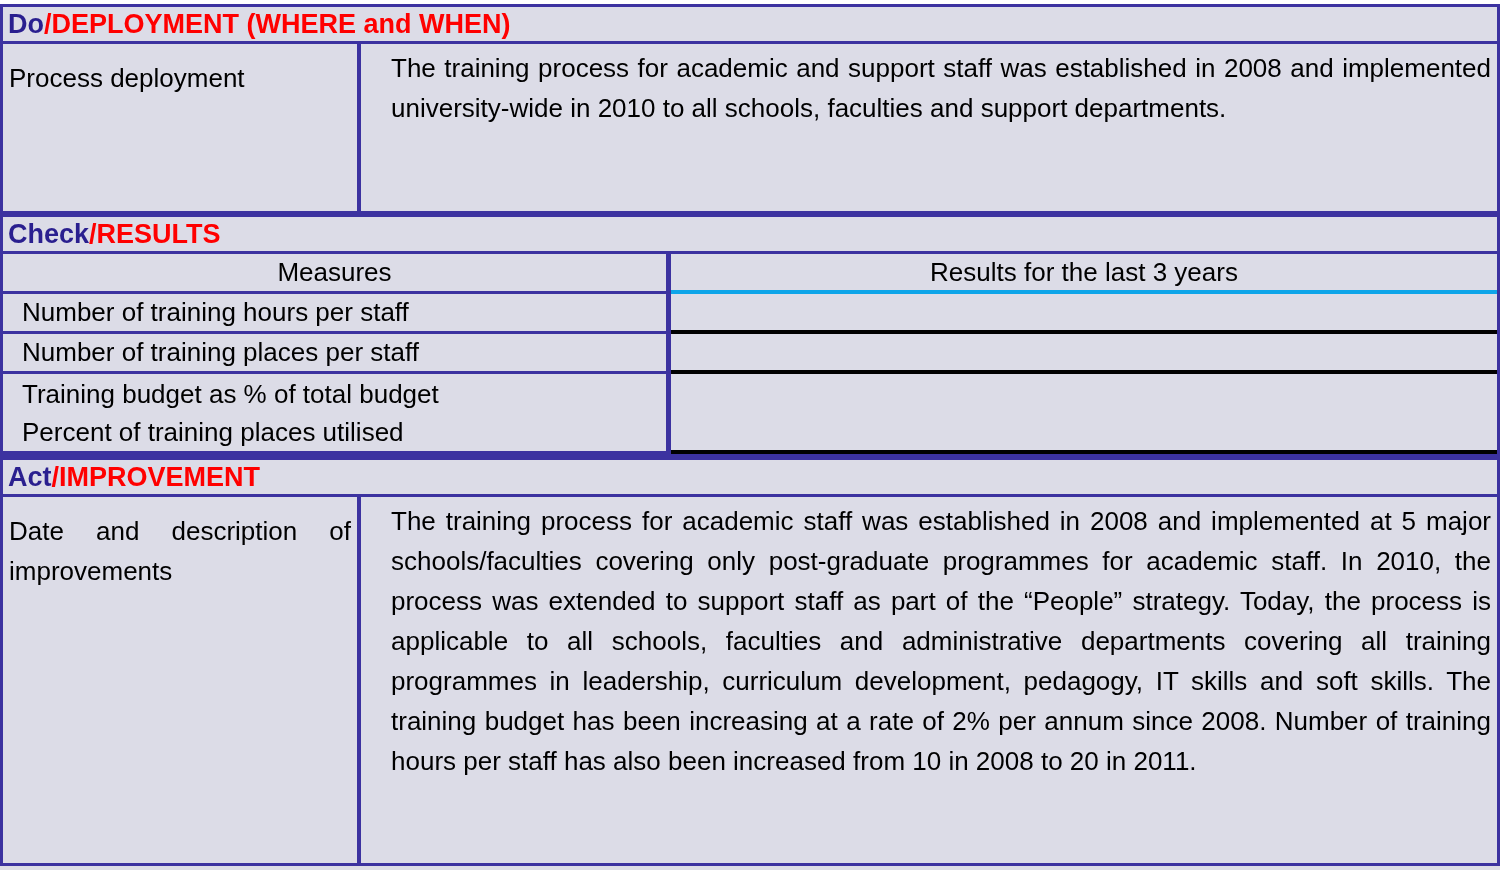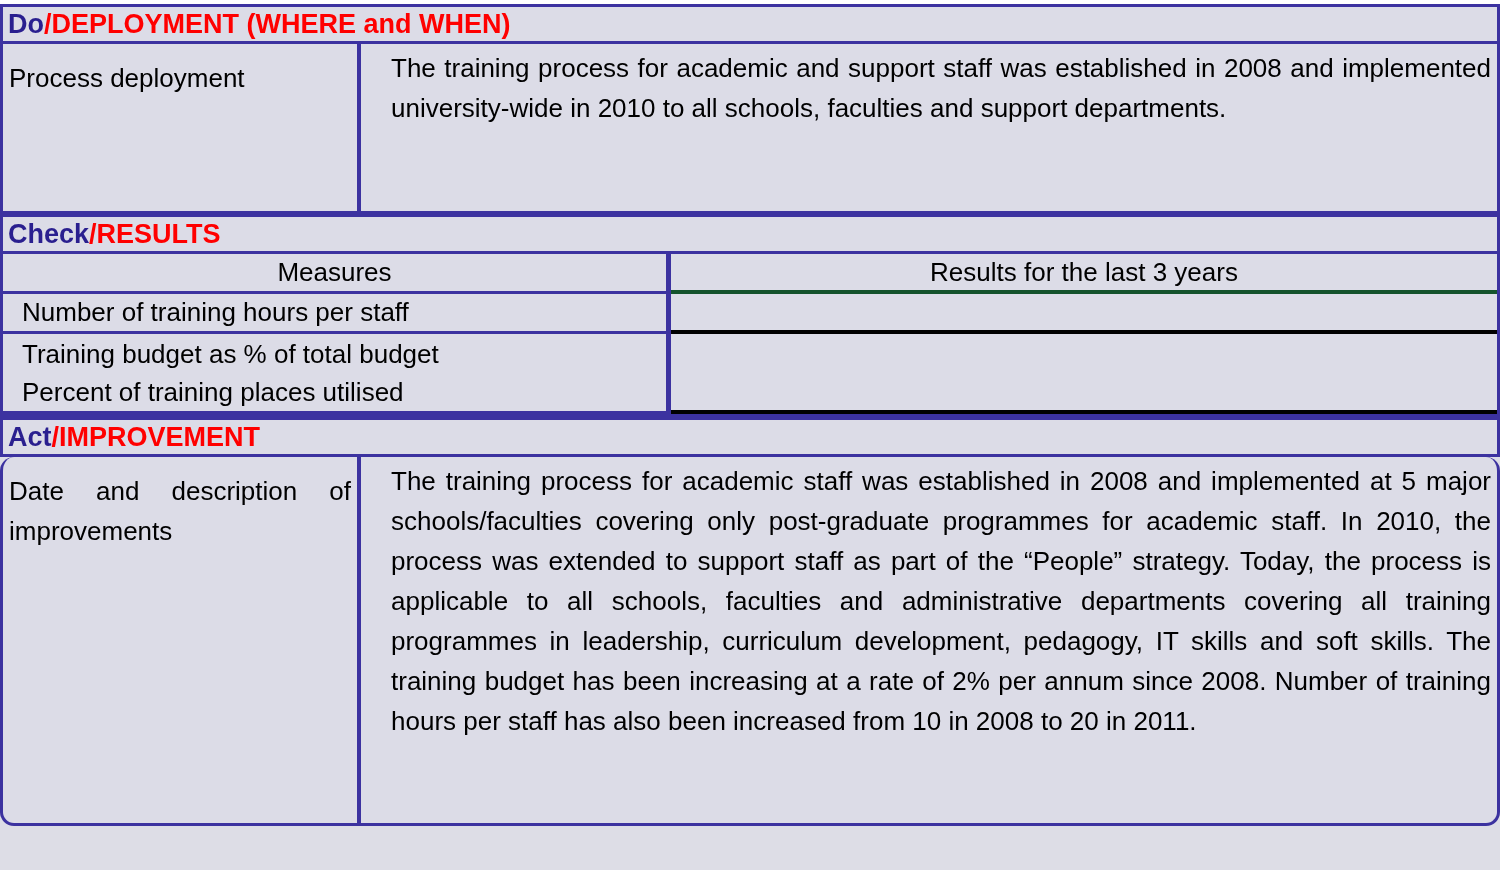--- a/index.html
+++ b/index.html
@@ -128,7 +128,7 @@
     color: #000;
   }
   .res-value.hdr {
-    border-bottom: 4px solid #14532d;
+    border-bottom: 4px solid #0ea5e9;
   }
   .res-row.last .res-measure { border-bottom: none; }
   .res-row.last .res-value { border-bottom: none; }

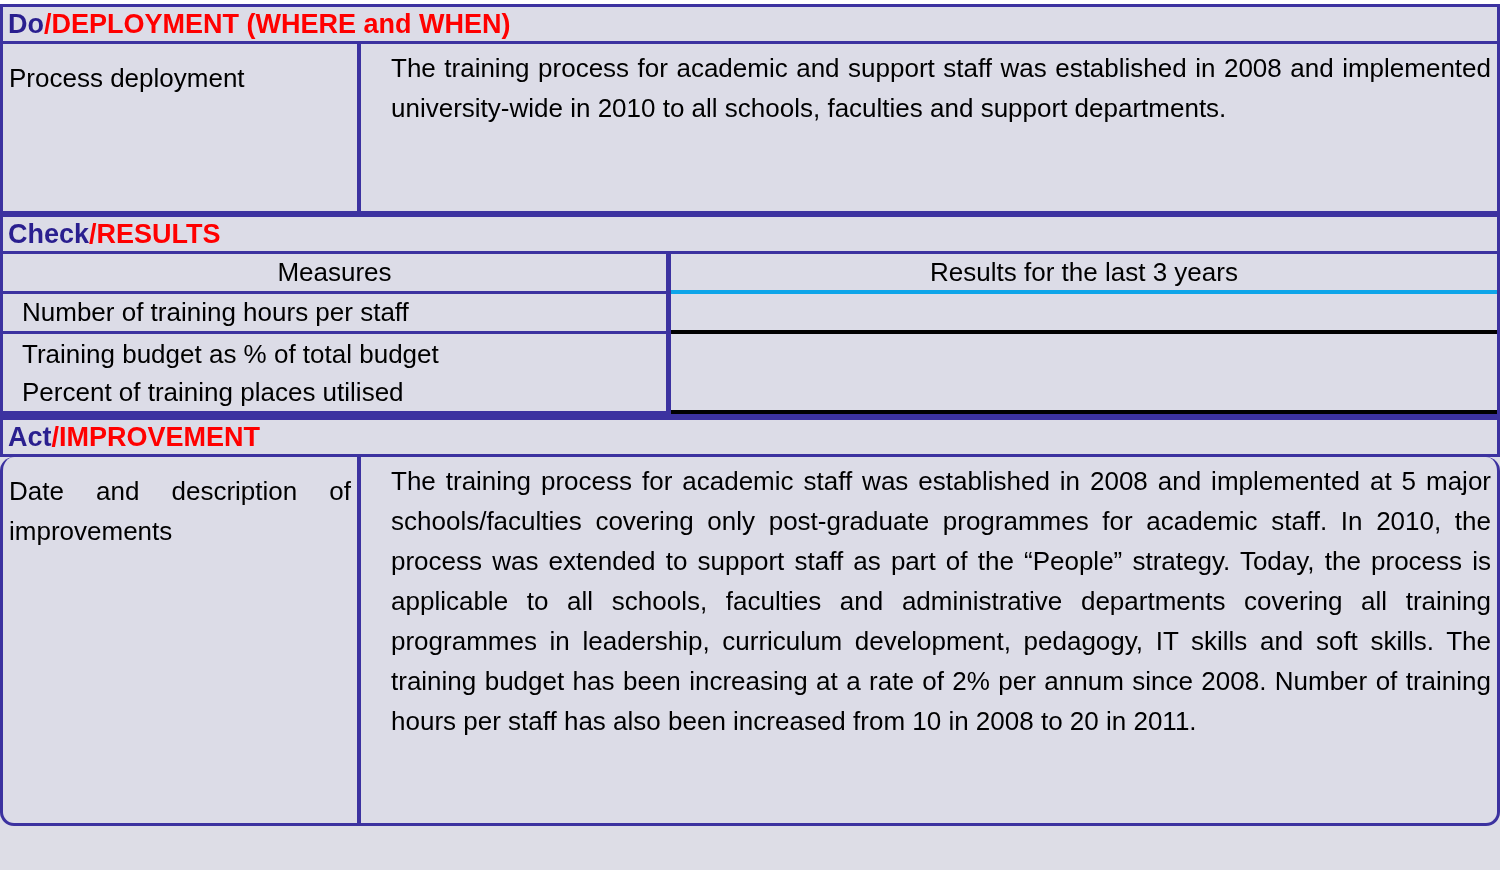--- a/index.html
+++ b/index.html
@@ -170,6 +170,10 @@
       <div class="res-value"></div>
     </div>
 
+    <div class="res-row">
+      <div class="res-measure">Number of training places per staff</div>
+      <div class="res-value"></div>
+    </div>
 
     <div class="res-row last">
       <div class="res-measure">Training budget as % of total budget</div>

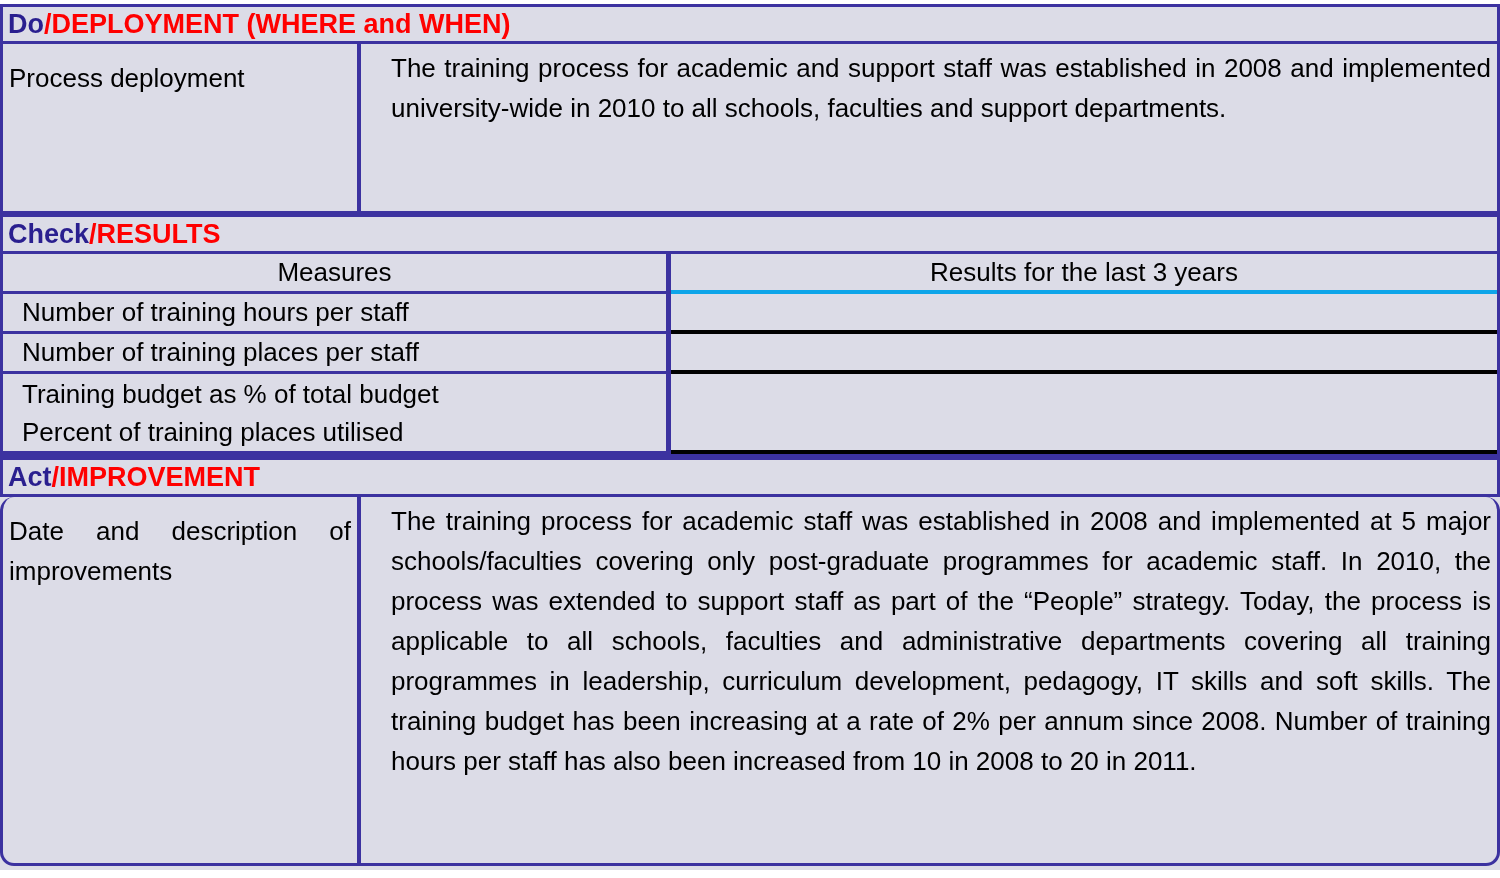--- a/index.html
+++ b/index.html
@@ -192,7 +192,7 @@
     </div>
   </div>
 
-  <div class="tworow" style="height:369px;border-radius:14px;">
+  <div class="tworow" style="height:369px;">
     <div class="cell-left">
       <div class="body-text-left">Date and description of improvements</div>
     </div>

